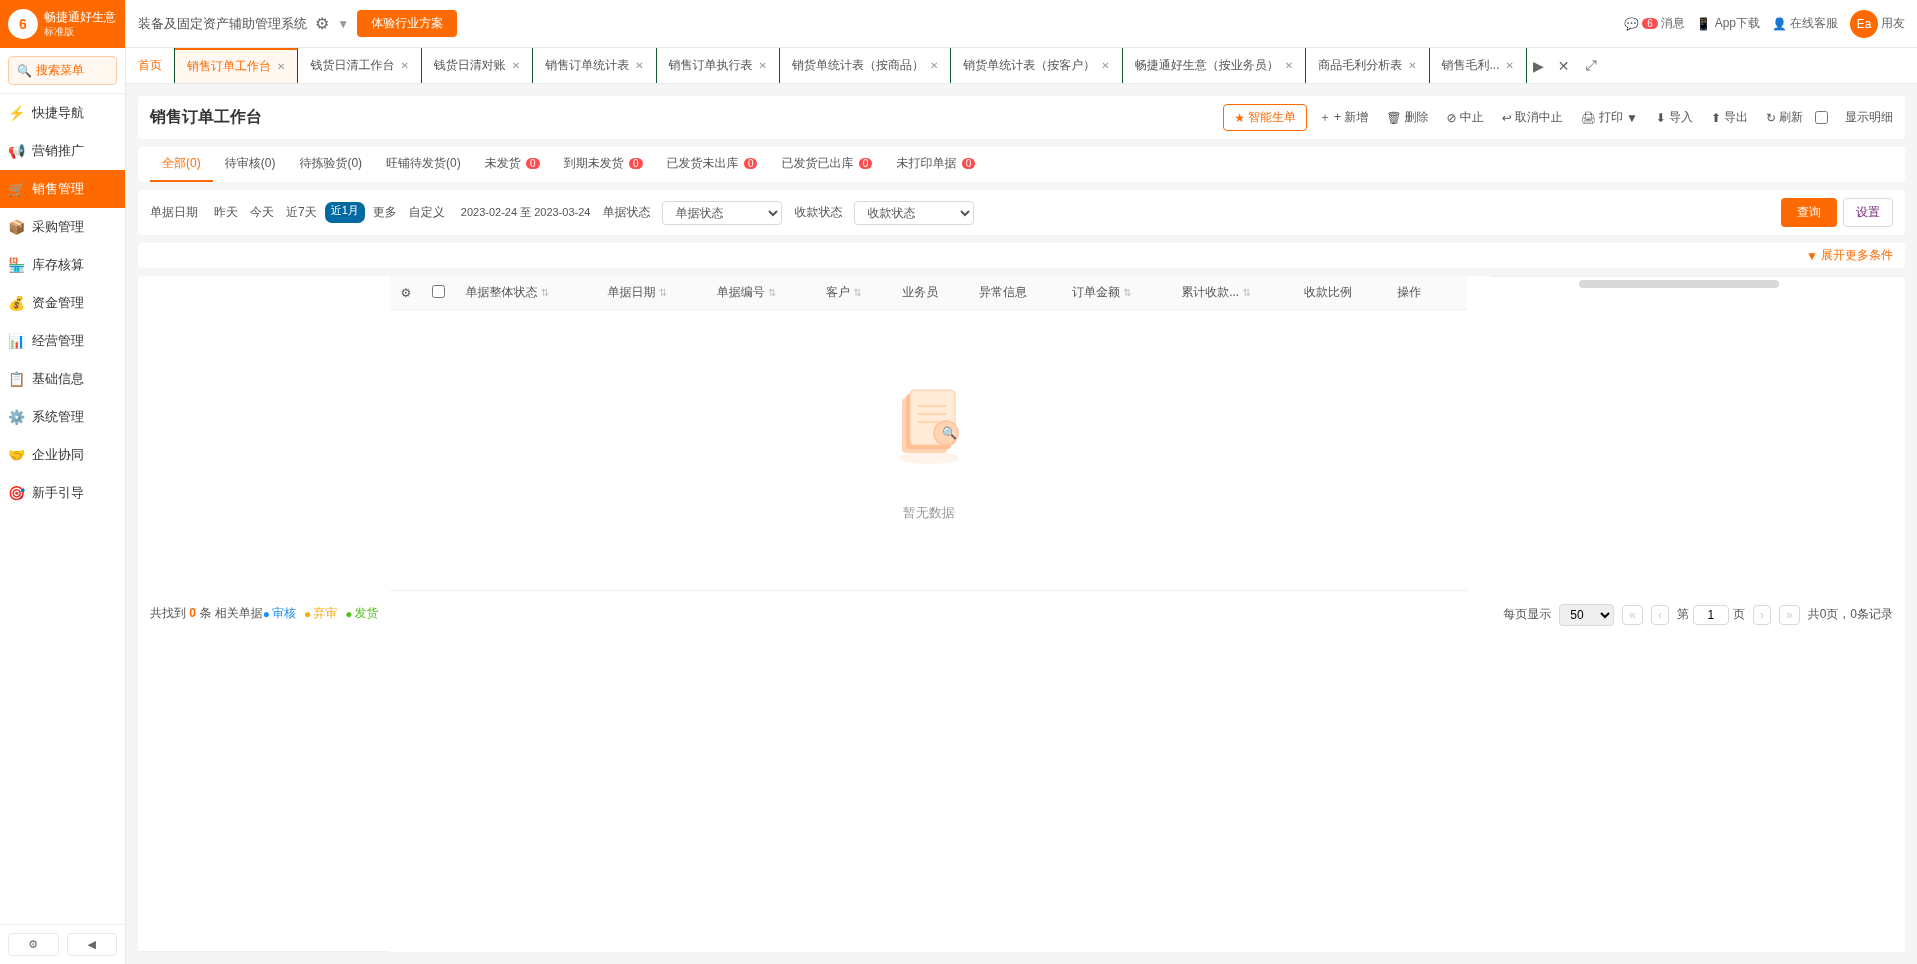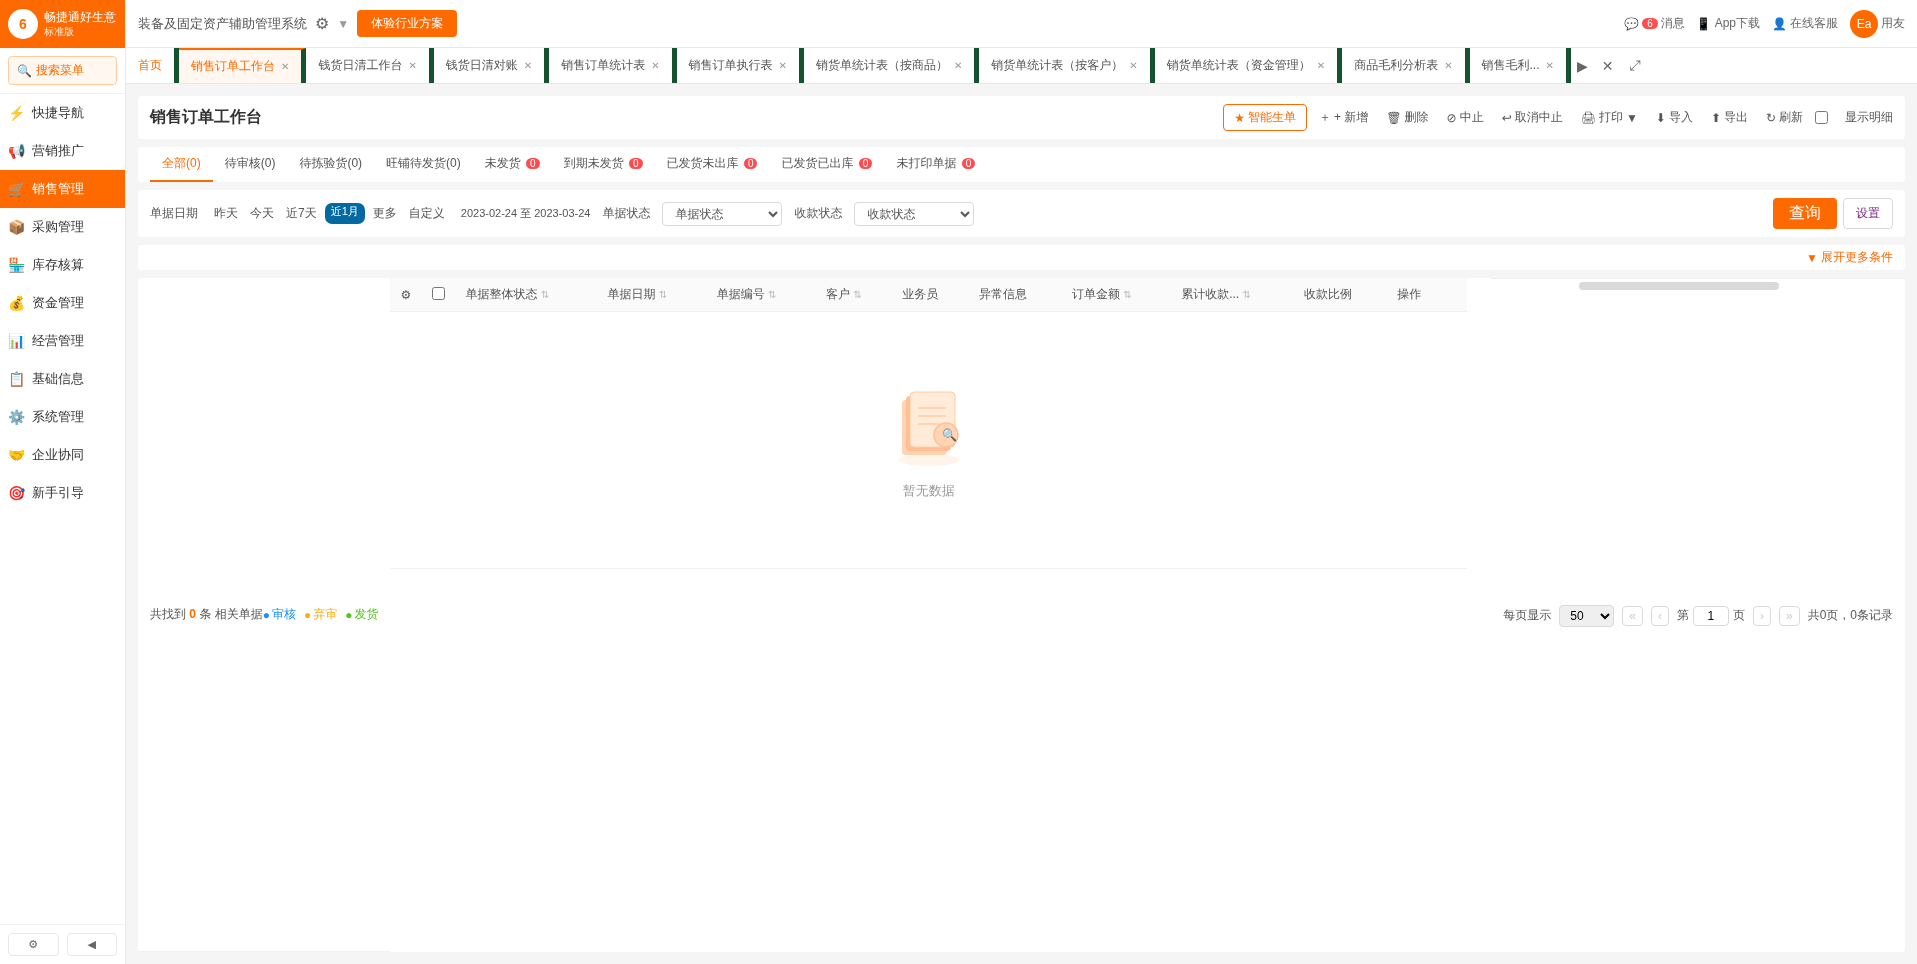--- a/index.html
+++ b/index.html
@@ -31,7 +31,7 @@
 
     
     .tabbar { background: #fff; border-bottom: 1px solid #e8e8e8; display: flex; align-items: center; overflow: hidden; height: 36px; }
-    .tab { display: flex; align-items: center; padding: 0 12px; height: 100%; border-right: 5px solid #14532d; cursor: pointer; white-space: nowrap; font-size: 12px; color: #555; gap: 4px; flex-shrink: 0; }
+    .tab { display: flex; align-items: center; padding: 0 12px; height: 100%; border-right: 1px solid #14532d; cursor: pointer; white-space: nowrap; font-size: 12px; color: #555; gap: 4px; flex-shrink: 0; }
     .tab.active { background: #fff7f0; color: #ff6a00; border-top: 2px solid #ff6a00; }
     .tab.home { color: #ff6a00; }
     .tab .close-x { color: #999; font-size: 10px; margin-left: 2px; }

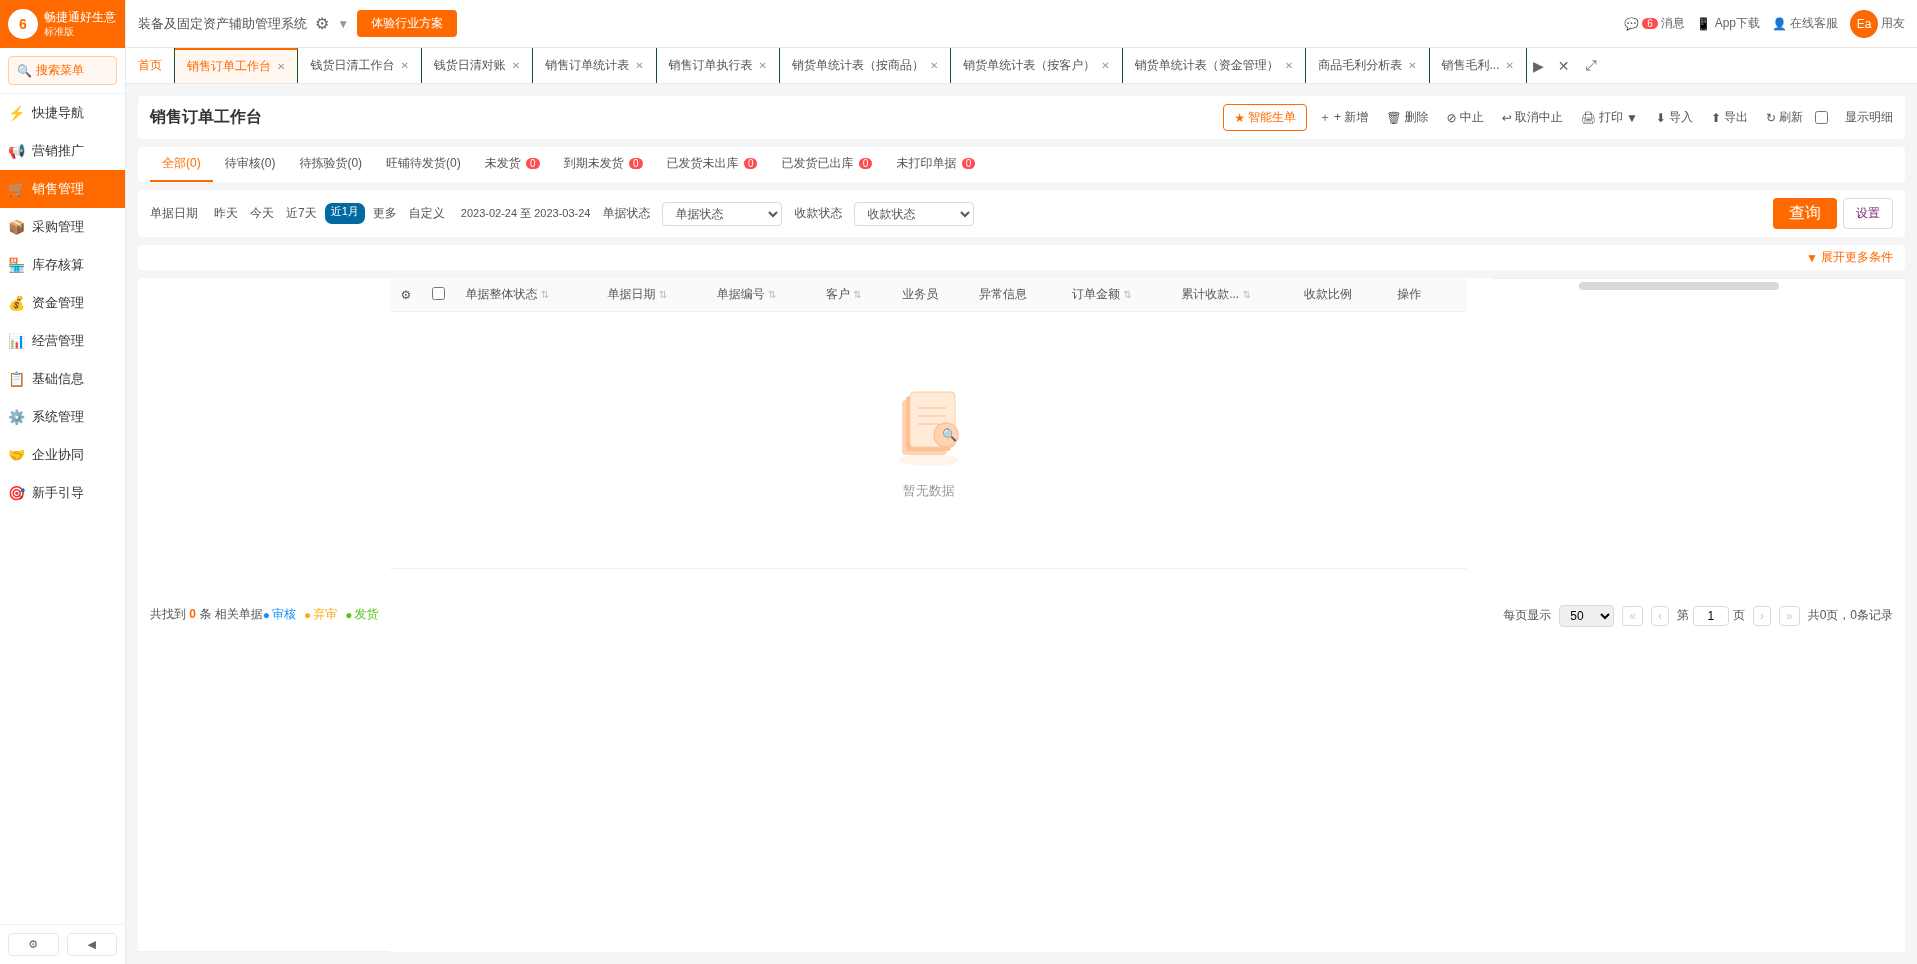--- a/index.html
+++ b/index.html
@@ -235,7 +235,7 @@
       <span class="close-x">✕</span>
     </div>
     <div class="tab">
-      <span>销货单统计表（资金管理）</span>
+      <span>畅捷通好生意（按业务员）</span>
       <span class="close-x">✕</span>
     </div>
     <div class="tab">

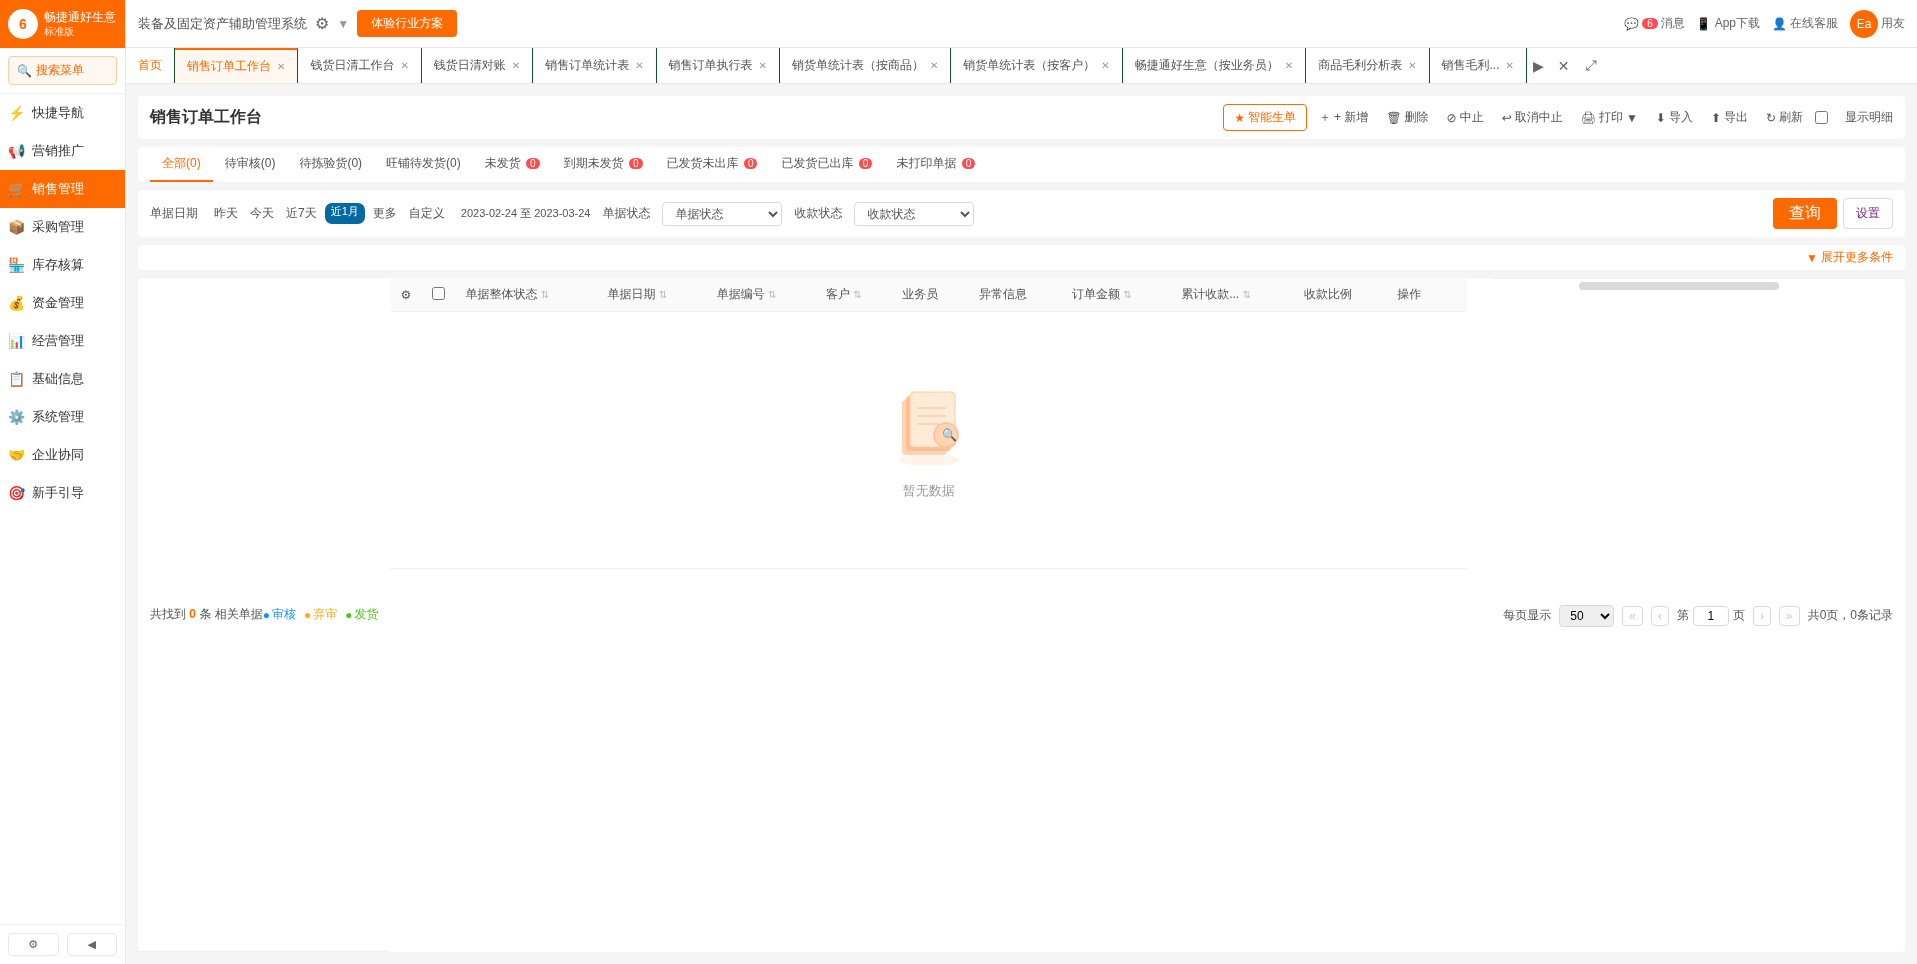--- a/index.html
+++ b/index.html
@@ -47,7 +47,7 @@
     .page-actions { display: flex; align-items: center; gap: 6px; }
     .btn-smart { background: #fff; border: 1px solid #ff6a00; color: #ff6a00; border-radius: 4px; padding: 4px 10px; cursor: pointer; font-size: 12px; display: flex; align-items: center; gap: 3px; }
     .btn-action { background: none; border: none; color: #555; cursor: pointer; font-size: 12px; padding: 4px 6px; display: flex; align-items: center; gap: 3px; }
-    .btn-query { background: #ff6a00; color: #fff; border: none; border-radius: 4px; padding: 5px 16px; cursor: pointer; font-size: 16px; }
+    .btn-query { background: #ff6a00; color: #fff; border: none; border-radius: 4px; padding: 5px 16px; cursor: pointer; font-size: 12px; }
     .btn-setting { background: #fff; border: 1px solid #d9d9d9; color: #701a75; border-radius: 4px; padding: 5px 12px; cursor: pointer; font-size: 12px; }
     .checkbox-label { display: flex; align-items: center; gap: 17px; font-size: 12px; color: #555; cursor: pointer; }
 

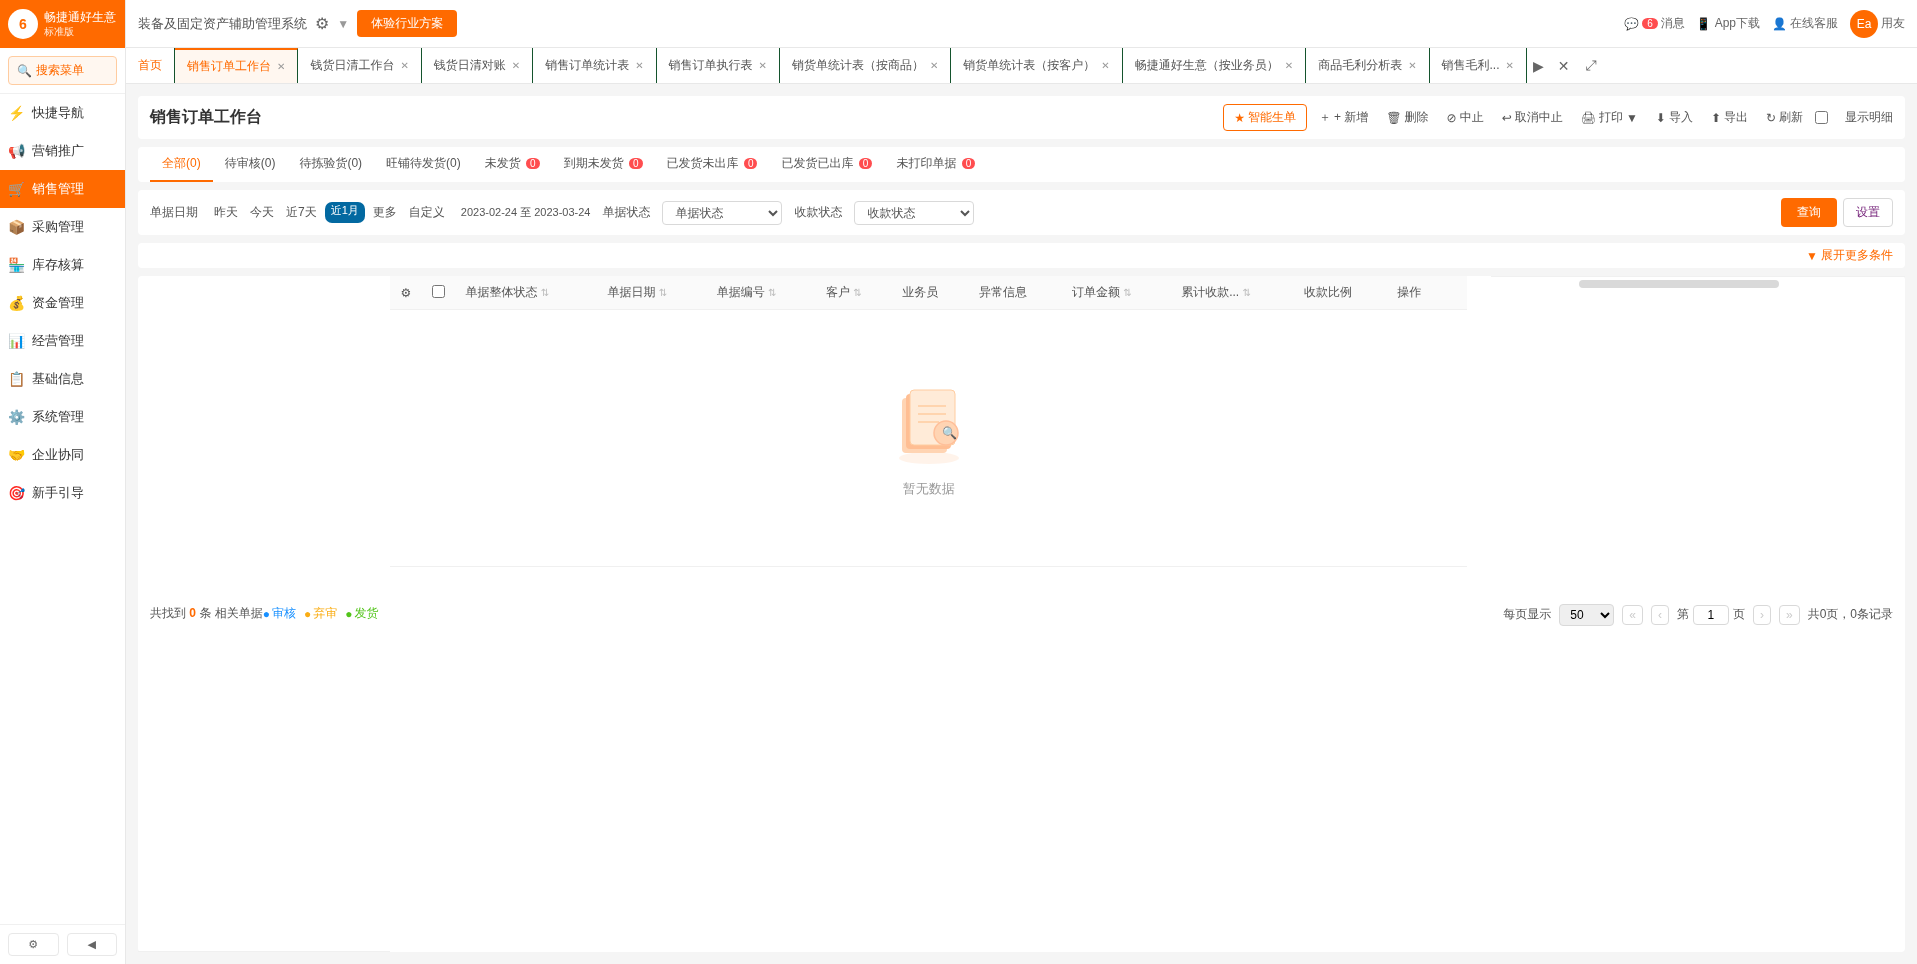--- a/index.html
+++ b/index.html
@@ -451,7 +451,7 @@
                     <circle cx="62" cy="55" r="12" fill="#ffd4b3" stroke="#ffbf99" stroke-width="1.5"></circle>
                     <text x="58" y="59" font-size="12" fill="#ff8c50">🔍</text>
                   </svg>
-                  <div style="color:#999;font-size:13px;">暂无数据</div>
+                  <div style="color:#999;font-size:13px;margin-top:24px;">暂无数据</div>
                 </div>
               </td>
             </tr>

